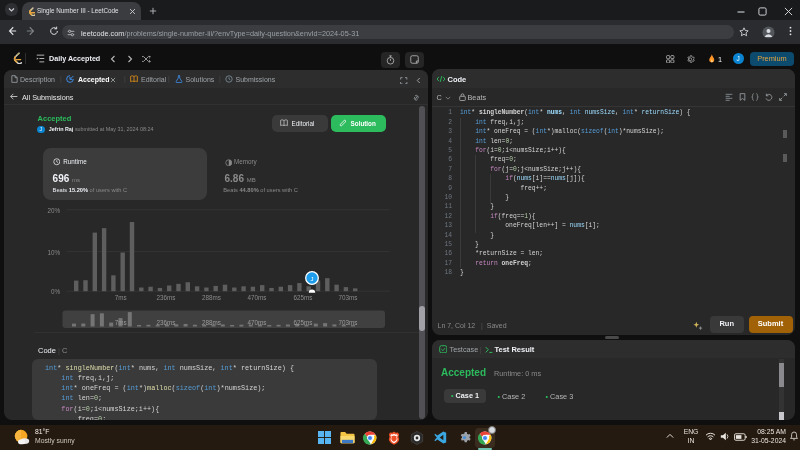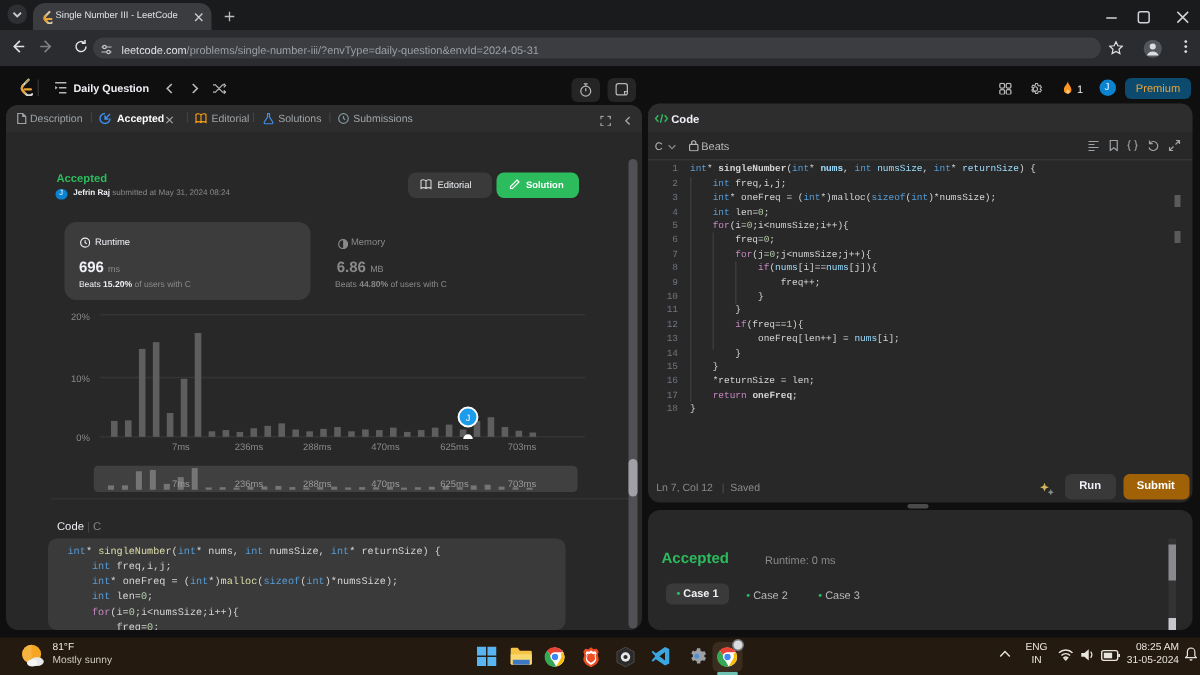--- a/index.html
+++ b/index.html
@@ -123,7 +123,7 @@
     <path d="M1 1.5 h10 M4.5 6 h6.5 M4.5 10.5 h6.5" stroke="#b7b7b7" stroke-width="1.3"></path>
     <path d="M1 4.5 l2.4 1.5 -2.4 1.5 z" fill="#b7b7b7"></path>
   </svg>
-<div class="abs" style="left:49px;top:54px;font-size:7.2px;font-weight:bold;color:#eff1f6;">Daily Question</div>
+<div class="abs" style="left:49px;top:54px;font-size:7.2px;font-weight:bold;color:#eff1f6;">Daily Accepted</div>
 <svg class="abs" style="left:110px;top:54.5px;" width="6" height="8" viewBox="0 0 8 10">
     <path d="M6 1 L2 5 L6 9" stroke="#b7b7b7" stroke-width="1.5" fill="none"></path>
   </svg>

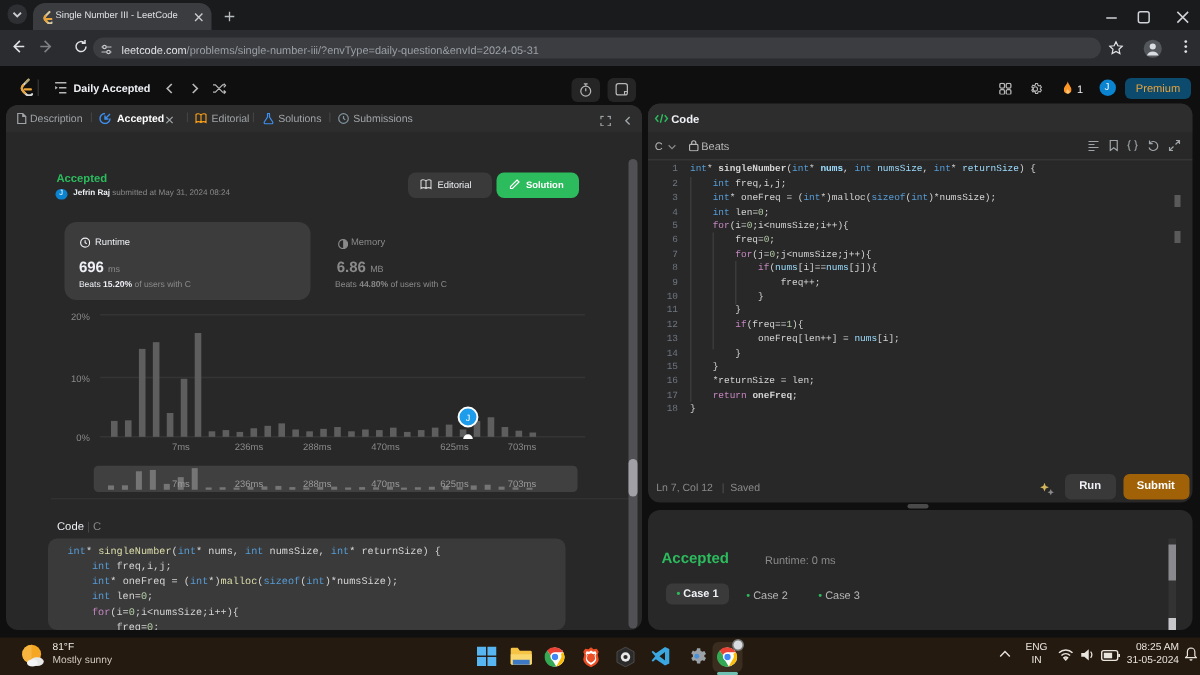--- a/index.html
+++ b/index.html
@@ -195,6 +195,15 @@
       </svg>
     <svg style="left:412px;top:7.5px;" width="5" height="7" viewBox="0 0 8 10">
         <path d="M6 1 L2 5 L6 9" stroke="#9fa4a8" stroke-width="1.5" fill="none"></path>
+      </svg>
+  </div>
+  <div id="allsub">
+    <svg style="position:absolute;left:5.5px;top:5px;" width="8" height="7" viewBox="0 0 12 10">
+        <path d="M5 1 L1 5 L5 9 M1 5 H11" stroke="#d0d0d0" stroke-width="1.3" fill="none"></path>
+      </svg>
+    <span style="position:absolute;left:18px;top:5px;">All Submissions</span>
+    <svg style="position:absolute;left:408px;top:5.5px;" width="8.5" height="7.5" viewBox="0 0 14 12">
+        <path d="M5.5 8.5 L8.5 3.5 M5 3 a3 3 0 0 1 4.3 4.2 M9 9 a3 3 0 0 1-4.3-4.2" fill="none" stroke="#9fa4a8" stroke-width="1.3"></path>
       </svg>
   </div>
   <div class="abs green" style="left:33.6px;top:44.5px;font-size:7.5px;font-weight:bold;">Accepted</div>

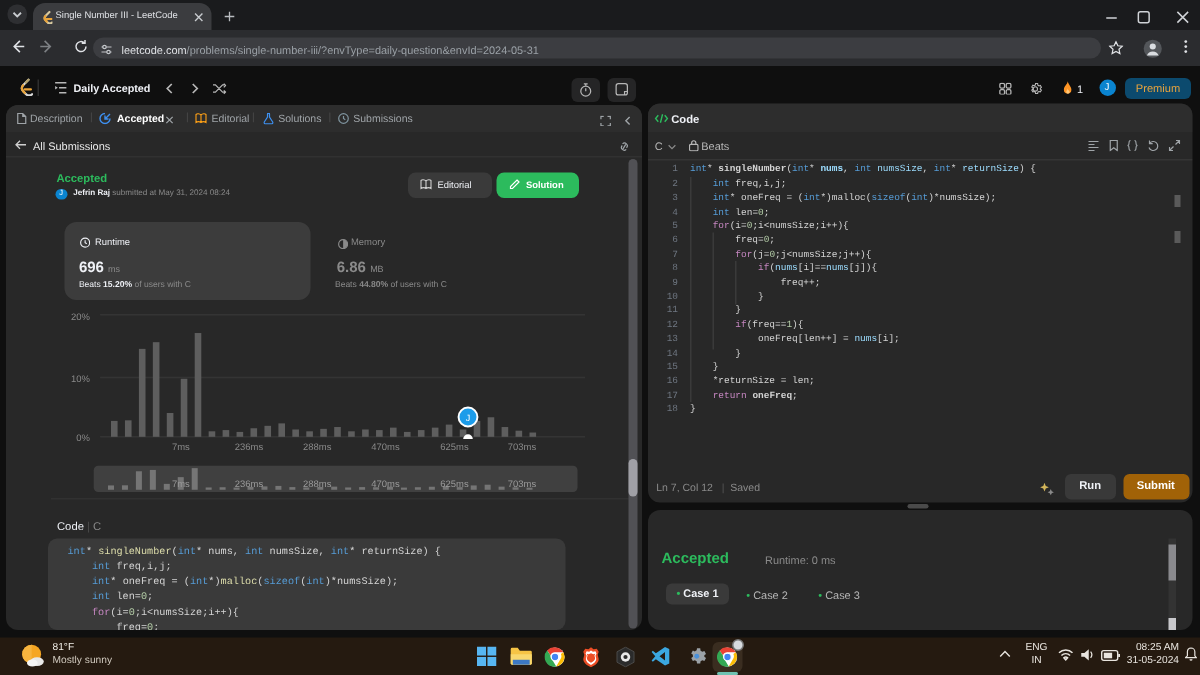--- a/index.html
+++ b/index.html
@@ -382,6 +382,18 @@
 <div class="abs" style="left:605px;top:336px;width:14px;height:3px;background:#4a4a4a;border-radius:1.5px;"></div>
 
 <div class="panel" id="tpanel">
+  <div class="phead" style="height:18px;">
+    <svg style="position:absolute;left:7px;top:5px;" width="8.5" height="8.5" viewBox="0 0 12 12">
+        <rect x="1" y="1" width="10" height="10" rx="2.5" fill="none" stroke="#2cbb5d" stroke-width="1.3"></rect>
+        <path d="M3.5 6 L5.5 8 L8.5 4.5" fill="none" stroke="#2cbb5d" stroke-width="1.3"></path>
+      </svg>
+    <span style="position:absolute;left:18px;top:5.5px;font-size:7.3px;color:#9fa4a8;">Testcase</span>
+    <span style="position:absolute;left:48px;top:5.5px;font-size:7.3px;color:#4a4a4a;">|</span>
+    <svg style="position:absolute;left:53px;top:6px;" width="8" height="7.5" viewBox="0 0 12 10">
+        <path d="M1 1 L5 5 L1 9 M6.5 9 H11" fill="none" stroke="#2cbb5d" stroke-width="1.5"></path>
+      </svg>
+    <span style="position:absolute;left:63px;top:5.5px;font-size:7.5px;font-weight:bold;color:#eff1f6;">Test Result</span>
+  </div>
   <div class="abs green" style="left:9.5px;top:27px;font-size:10px;font-weight:bold;">Accepted</div>
   <div class="abs grayt" style="left:62.5px;top:29.5px;font-size:7.3px;margin-left:16px;">Runtime: 0 ms</div>
   <div class="abs" style="left:12.5px;top:49.5px;width:42px;height:14px;background:#3a3a3a;border-radius:4px;color:#eff1f6;font-size:7.3px;font-weight:bold;text-align:center;line-height:14px;"><span class="green">•</span> Case 1</div>

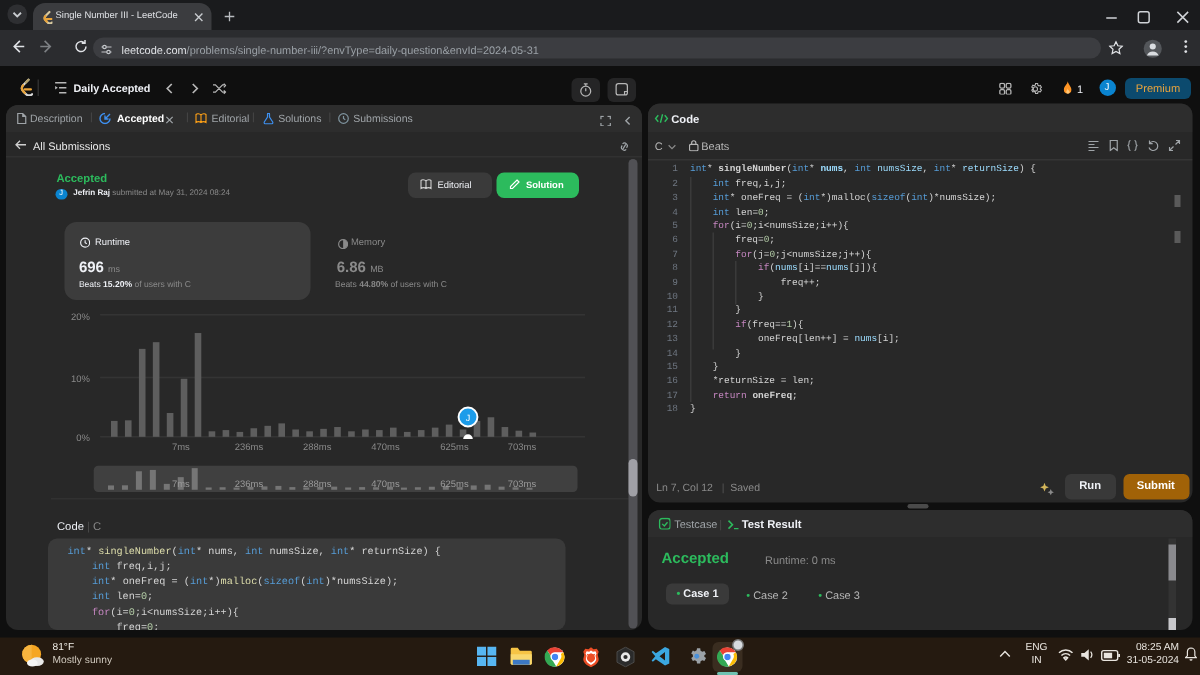--- a/index.html
+++ b/index.html
@@ -395,7 +395,7 @@
     <span style="position:absolute;left:63px;top:5.5px;font-size:7.5px;font-weight:bold;color:#eff1f6;">Test Result</span>
   </div>
   <div class="abs green" style="left:9.5px;top:27px;font-size:10px;font-weight:bold;">Accepted</div>
-  <div class="abs grayt" style="left:62.5px;top:29.5px;font-size:7.3px;margin-left:16px;">Runtime: 0 ms</div>
+  <div class="abs grayt" style="left:62.5px;top:29.5px;font-size:7.3px;">Runtime: 0 ms</div>
   <div class="abs" style="left:12.5px;top:49.5px;width:42px;height:14px;background:#3a3a3a;border-radius:4px;color:#eff1f6;font-size:7.3px;font-weight:bold;text-align:center;line-height:14px;"><span class="green">•</span> Case 1</div>
   <div class="abs" style="left:66px;top:52.5px;font-size:7.3px;color:#b7b7b7;"><span class="green">•</span> Case 2</div>
   <div class="abs" style="left:114px;top:52.5px;font-size:7.3px;color:#b7b7b7;"><span class="green">•</span> Case 3</div>

